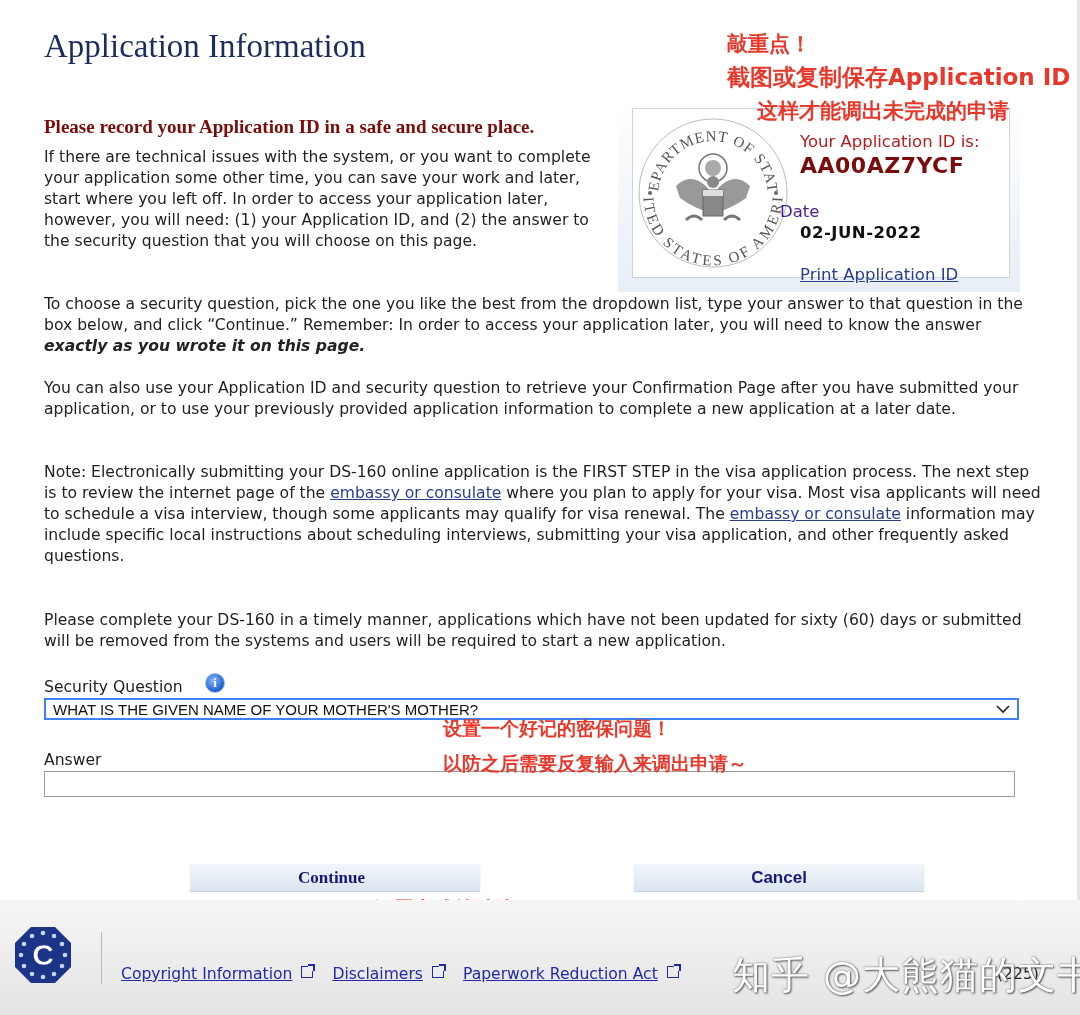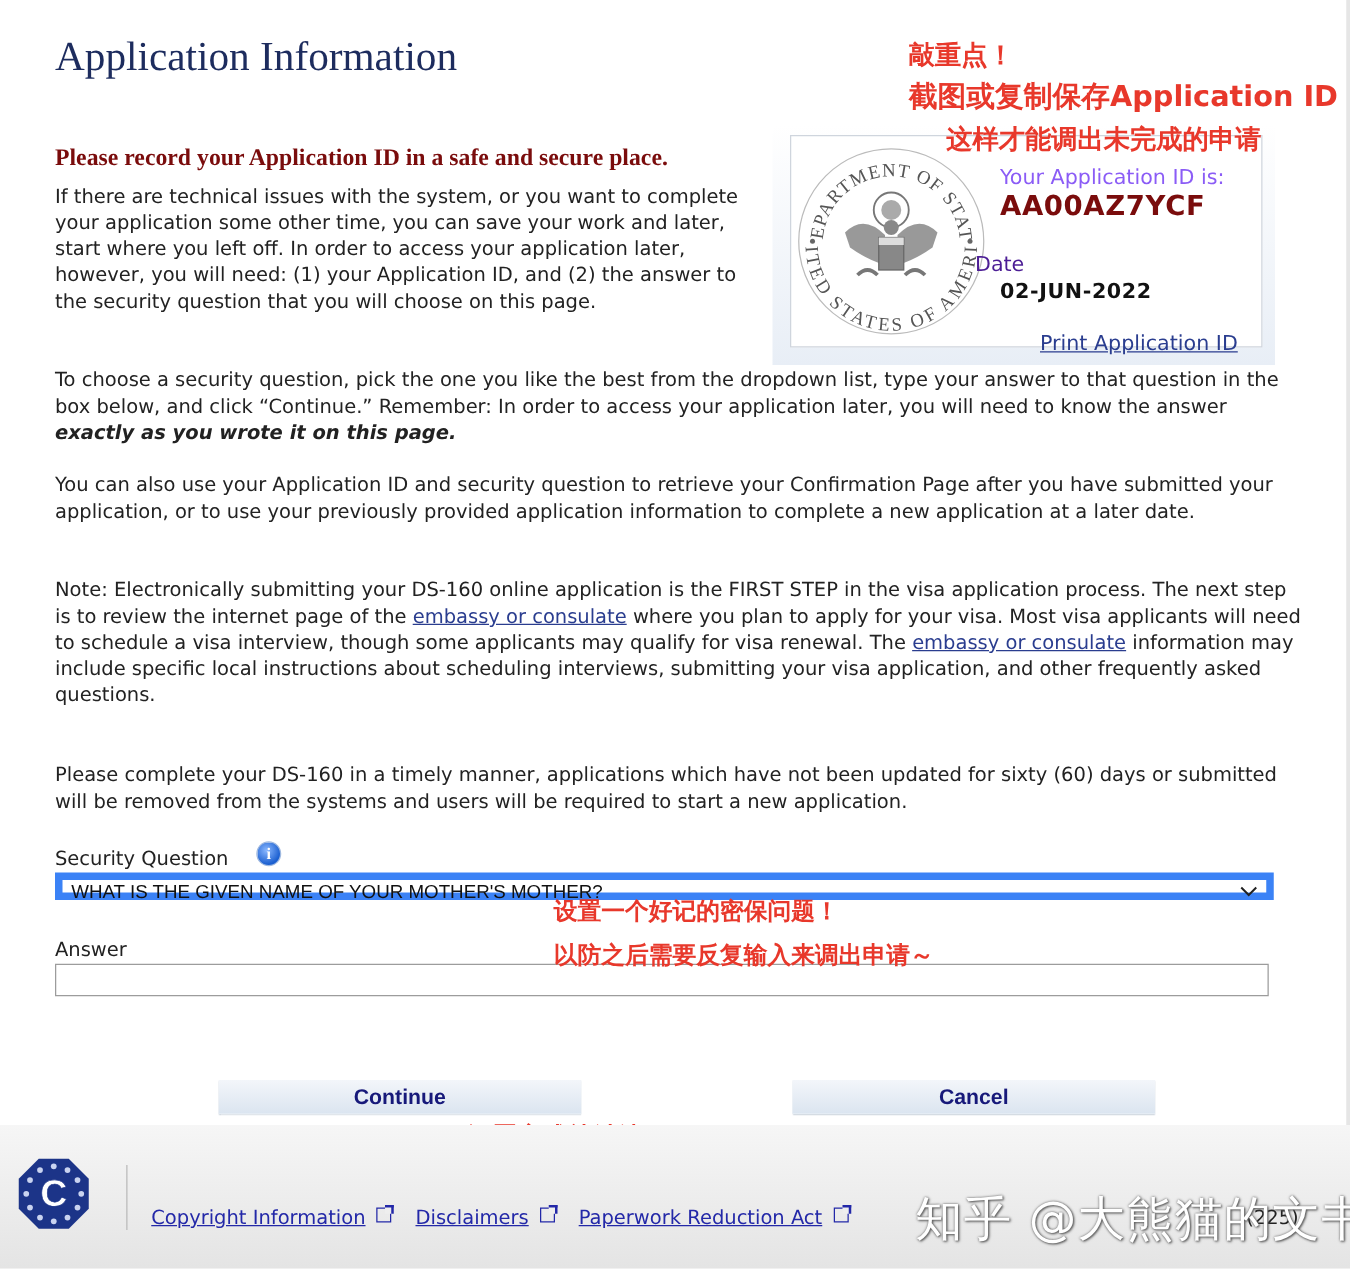--- a/index.html
+++ b/index.html
@@ -38,7 +38,7 @@
     background:#fff; border:1px solid #cfd5dd;
   }
   .seal { position:absolute; left:636px; top:116px; width:154px; height:154px; }
-  .id-label { position:absolute; left:800px; top:132px; font-size:16.5px; color:#8b5cf6; }
+  .id-label { position:absolute; left:800px; top:132px; font-size:16.5px; color:#b91c1c; }
   .id-value { position:absolute; left:800px; top:153px; font-size:22px; font-weight:bold; color:#7a0c0c; letter-spacing:0.5px; }
   .date-label { position:absolute; left:780px; top:202px; font-size:16.5px; color:#4c1d95; }
   .date-value { position:absolute; left:800px; top:223px; font-size:16.5px; font-weight:bold; color:#111; letter-spacing:0.5px; }

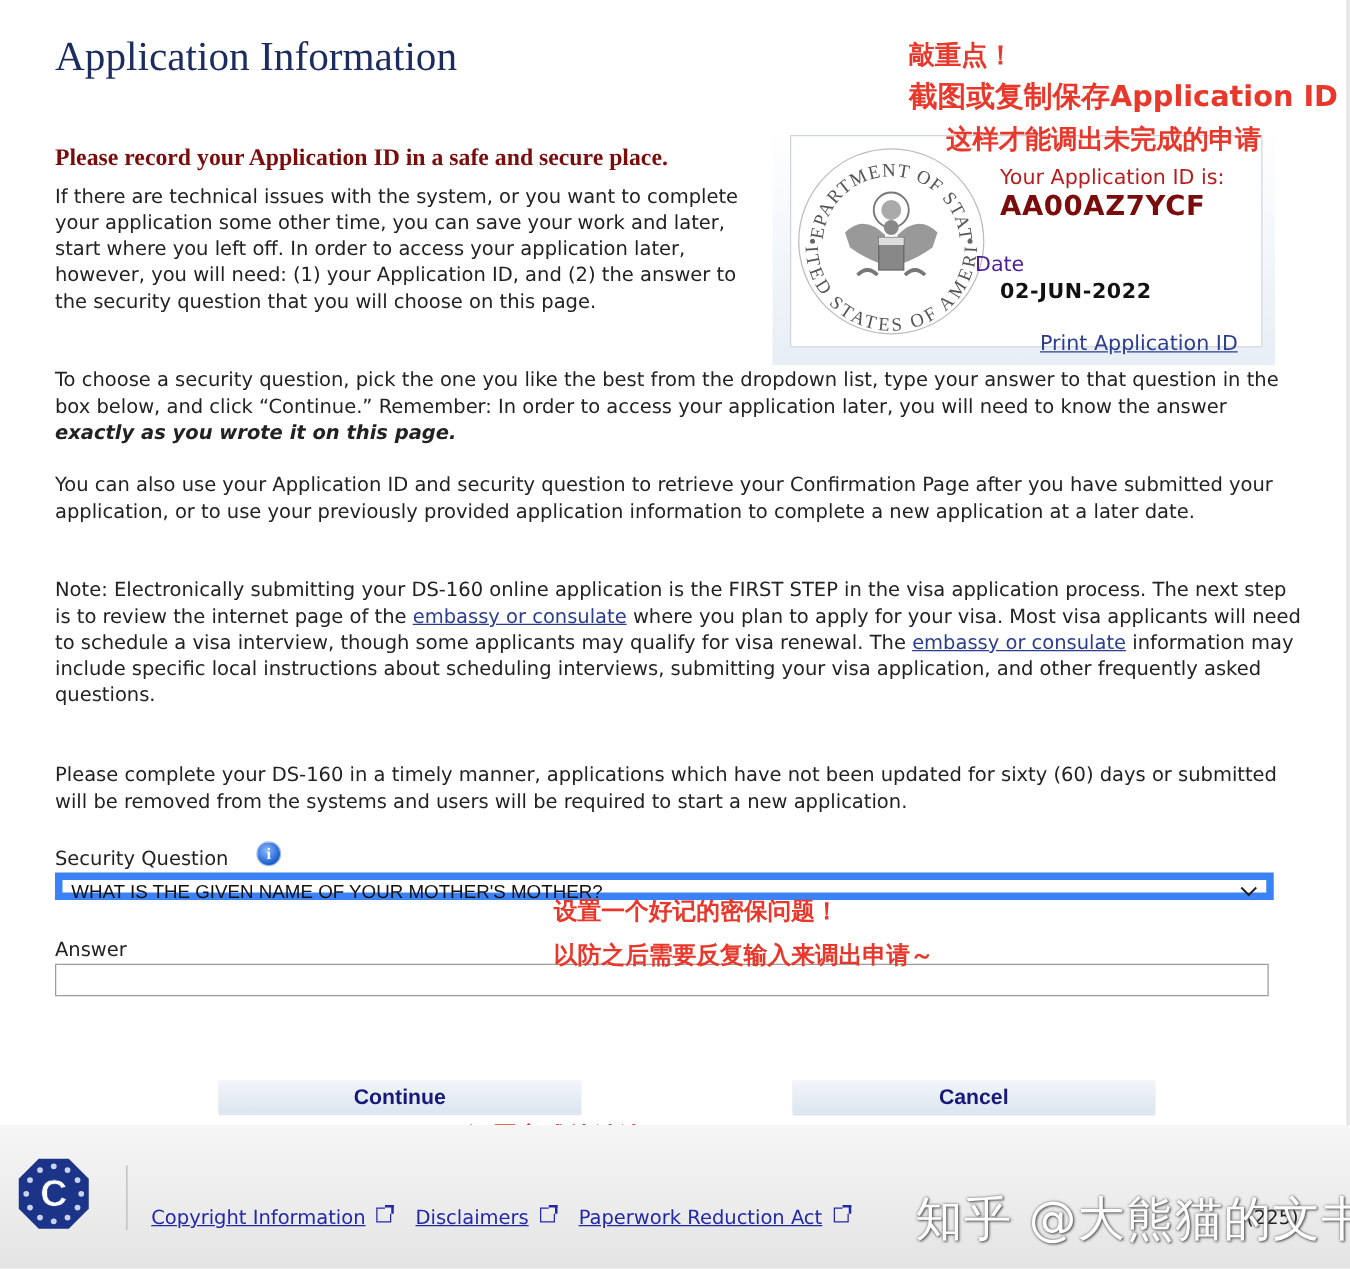--- a/index.html
+++ b/index.html
@@ -42,7 +42,7 @@
   .id-value { position:absolute; left:800px; top:153px; font-size:22px; font-weight:bold; color:#7a0c0c; letter-spacing:0.5px; }
   .date-label { position:absolute; left:780px; top:202px; font-size:16.5px; color:#4c1d95; }
   .date-value { position:absolute; left:800px; top:223px; font-size:16.5px; font-weight:bold; color:#111; letter-spacing:0.5px; }
-  .print-link { position:absolute; left:800px; top:265px; font-size:16.5px; color:#2a3d8f; text-decoration:underline; cursor:pointer;margin-left:32px; }
+  .print-link { position:absolute; left:800px; top:265px; font-size:16.5px; color:#2a3d8f; text-decoration:underline; cursor:pointer; }
 
   
   .anno { position:absolute; color:#e8382b; font-weight:bold; margin:0; }

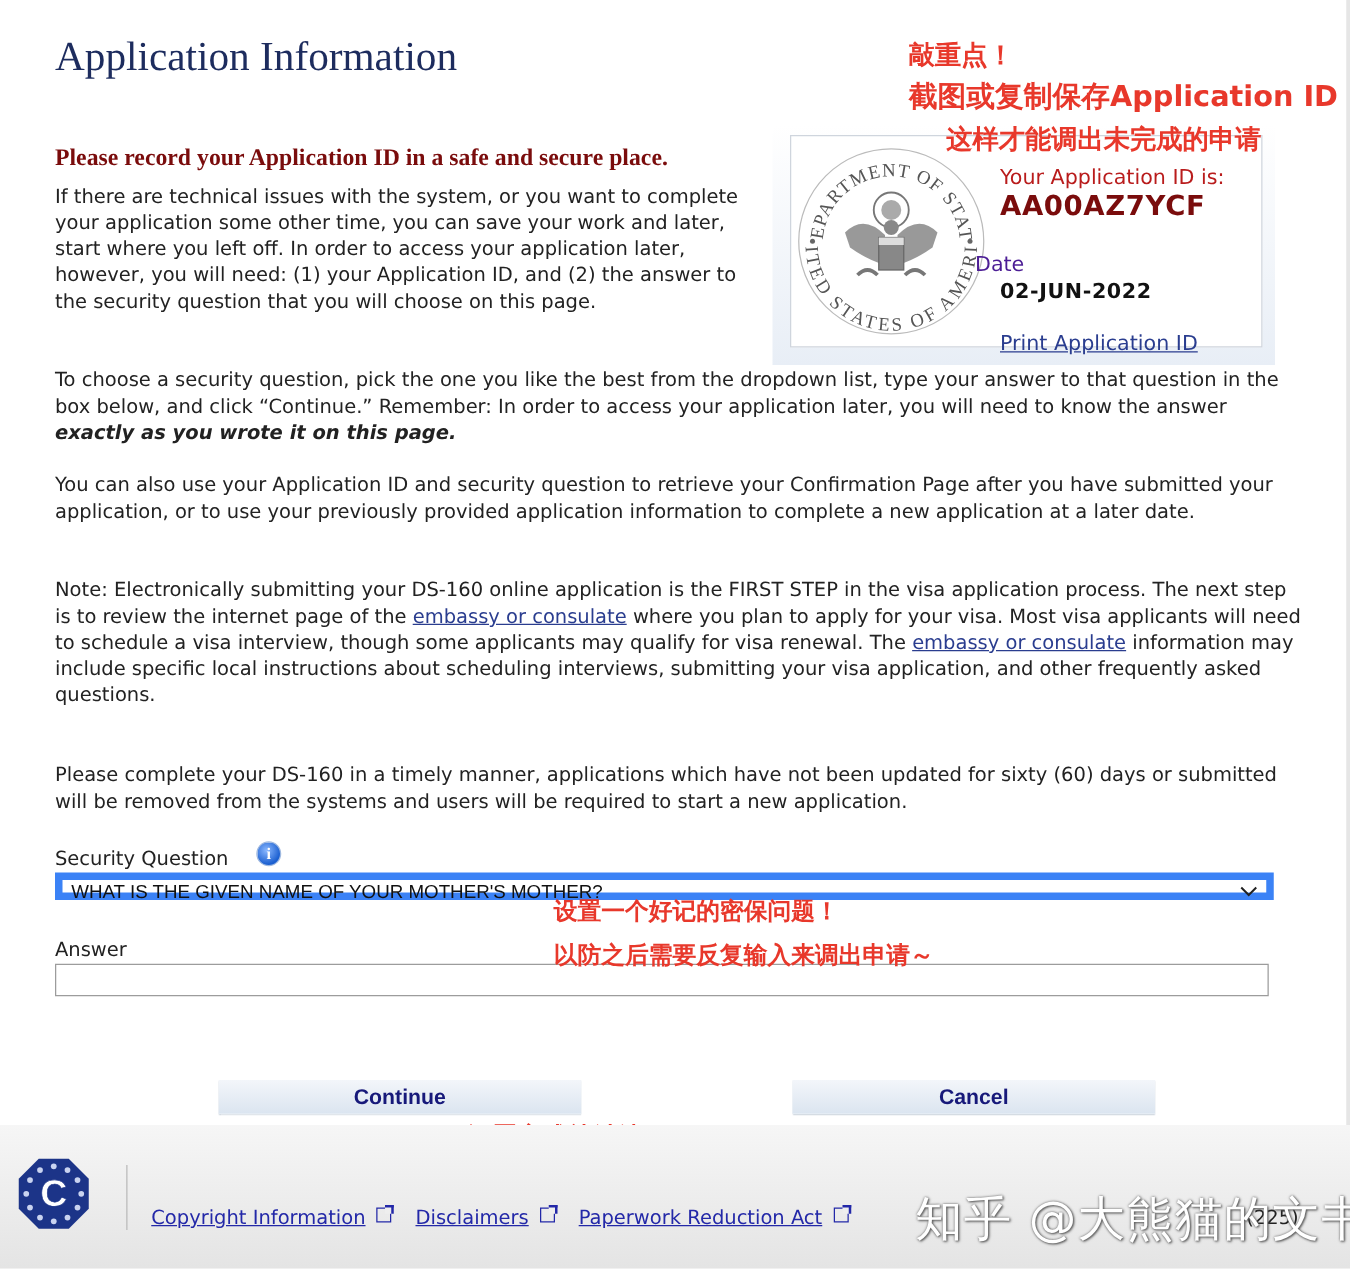--- a/index.html
+++ b/index.html
@@ -66,7 +66,7 @@
   }
   .select {
     position:absolute; left:44px; top:698px; width:975px; height:22px;
-    border:6px solid #3b82f6; background:#fff; box-sizing:border-box;
+    border:2px solid #3b82f6; background:#fff; box-sizing:border-box;
     font-family:"Liberation Sans", sans-serif; font-size:15px; color:#111;
     padding:1px 0 0 7px; cursor:pointer;
   }

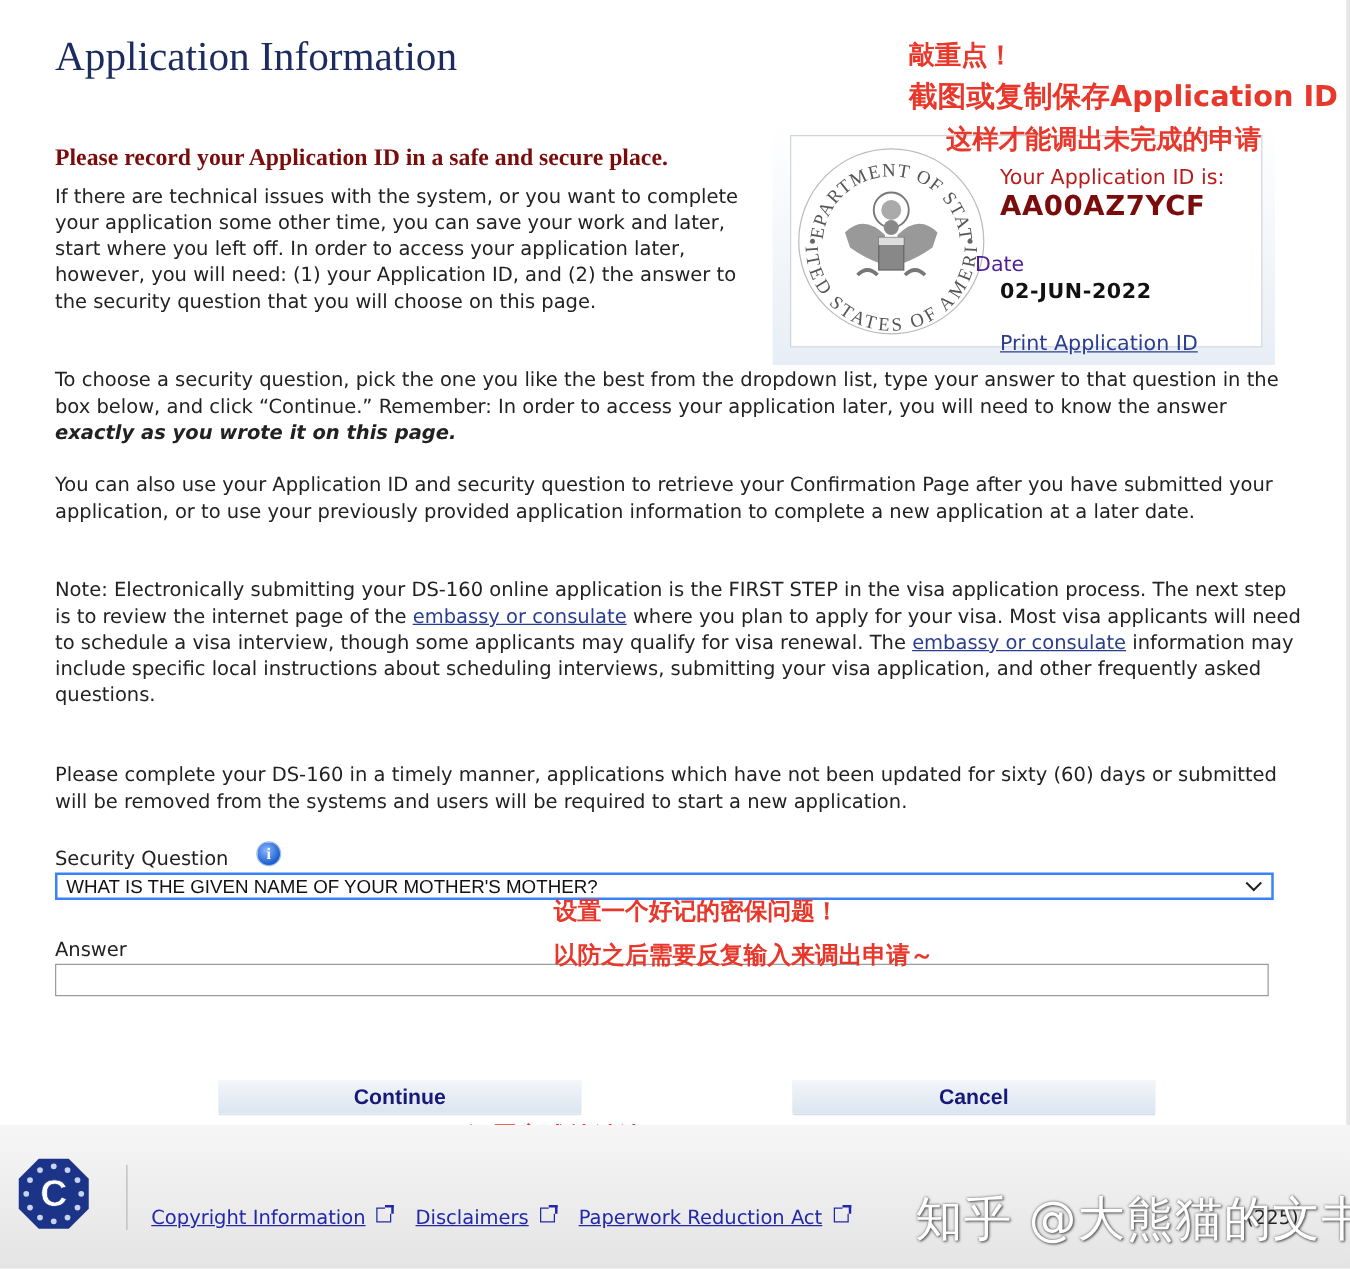--- a/index.html
+++ b/index.html
@@ -85,7 +85,7 @@
     font-family:"Liberation Sans", sans-serif; font-weight:bold; font-size:17px; color:#17197a;
     text-align:center; line-height:27px; cursor:pointer;
   }
-  .btn-continue { left:175px; }
+  .btn-continue { left:190px;font-family:Liberation Serif, serif; }
   .btn-cancel { left:634px; }
   .btn-continue .btn-text { position:absolute; left:108px; }
 

